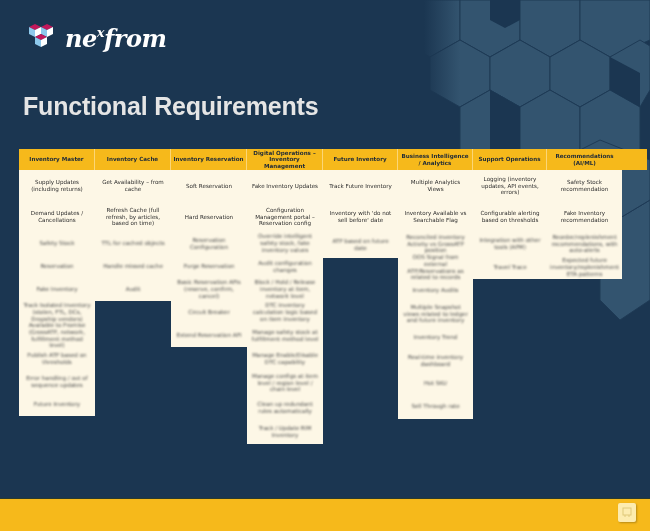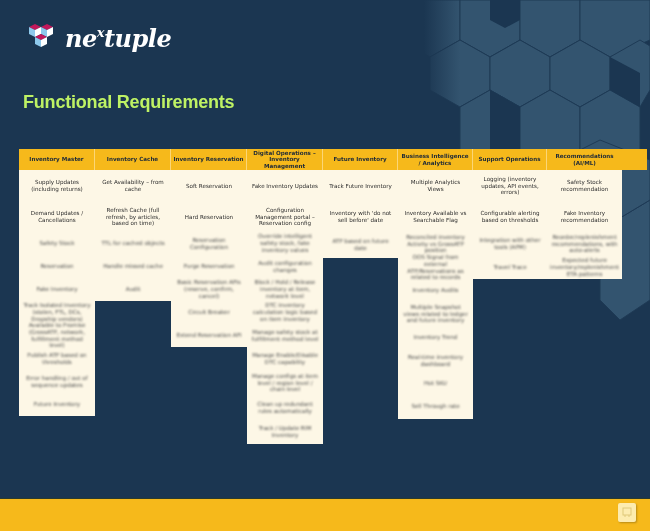--- a/index.html
+++ b/index.html
@@ -69,7 +69,7 @@
     <polygon points="8,15 14,18 14,25 8,22" fill="#8ec9ec"></polygon>
     <polygon points="14,18 20,15 20,22 14,25" fill="#ffffff"></polygon>
   </svg>
-  <span class="logo-text"><span>ne</span><sup>x</sup><span>tuple</span></span>
+  <span class="logo-text"><span>ne</span><sup>x</sup><span>from</span></span>
 </div>
 
 <div class="title">Functional Requirements</div>

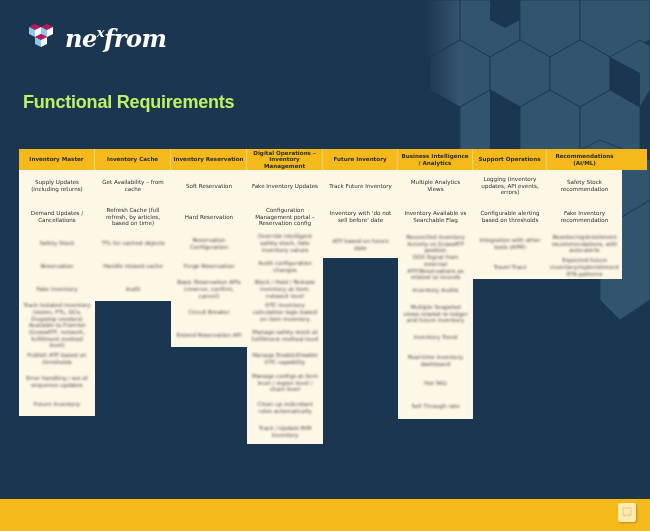--- a/index.html
+++ b/index.html
@@ -10,7 +10,7 @@
   .logo svg { display: block; }
   .logo-text { font-family: "DejaVu Serif", serif; font-weight: bold; font-style: italic; color: #ffffff; font-size: 24px; margin-left: 4px; letter-spacing: -0.5px; }
   .logo-text sup { font-size: 13px; vertical-align: 10px; }
-  .title { position: absolute; left: 23px; top: 92px; color: #bef264; font-size: 18px; font-weight: bold; font-family: "Liberation Sans", sans-serif; letter-spacing: -0.2px; }
+  .title { position: absolute; left: 23px; top: 92px; color: #e5e5e5; font-size: 25px; font-weight: bold; font-family: "Liberation Sans", sans-serif; letter-spacing: -0.2px; }
   .table { position: absolute; left: 19px; top: 149px; width: 628px; }
   .hdr-row { display: flex; height: 21px; background: #f6b91b; }
   .hdr-cell { flex: 0 0 auto; display: flex; align-items: center; justify-content: center; text-align: center; font-size: 5.6px; font-weight: bold; color: #1e2a38; border-right: 1px solid #fbd677; line-height: 1.15; padding: 0 2px; }

